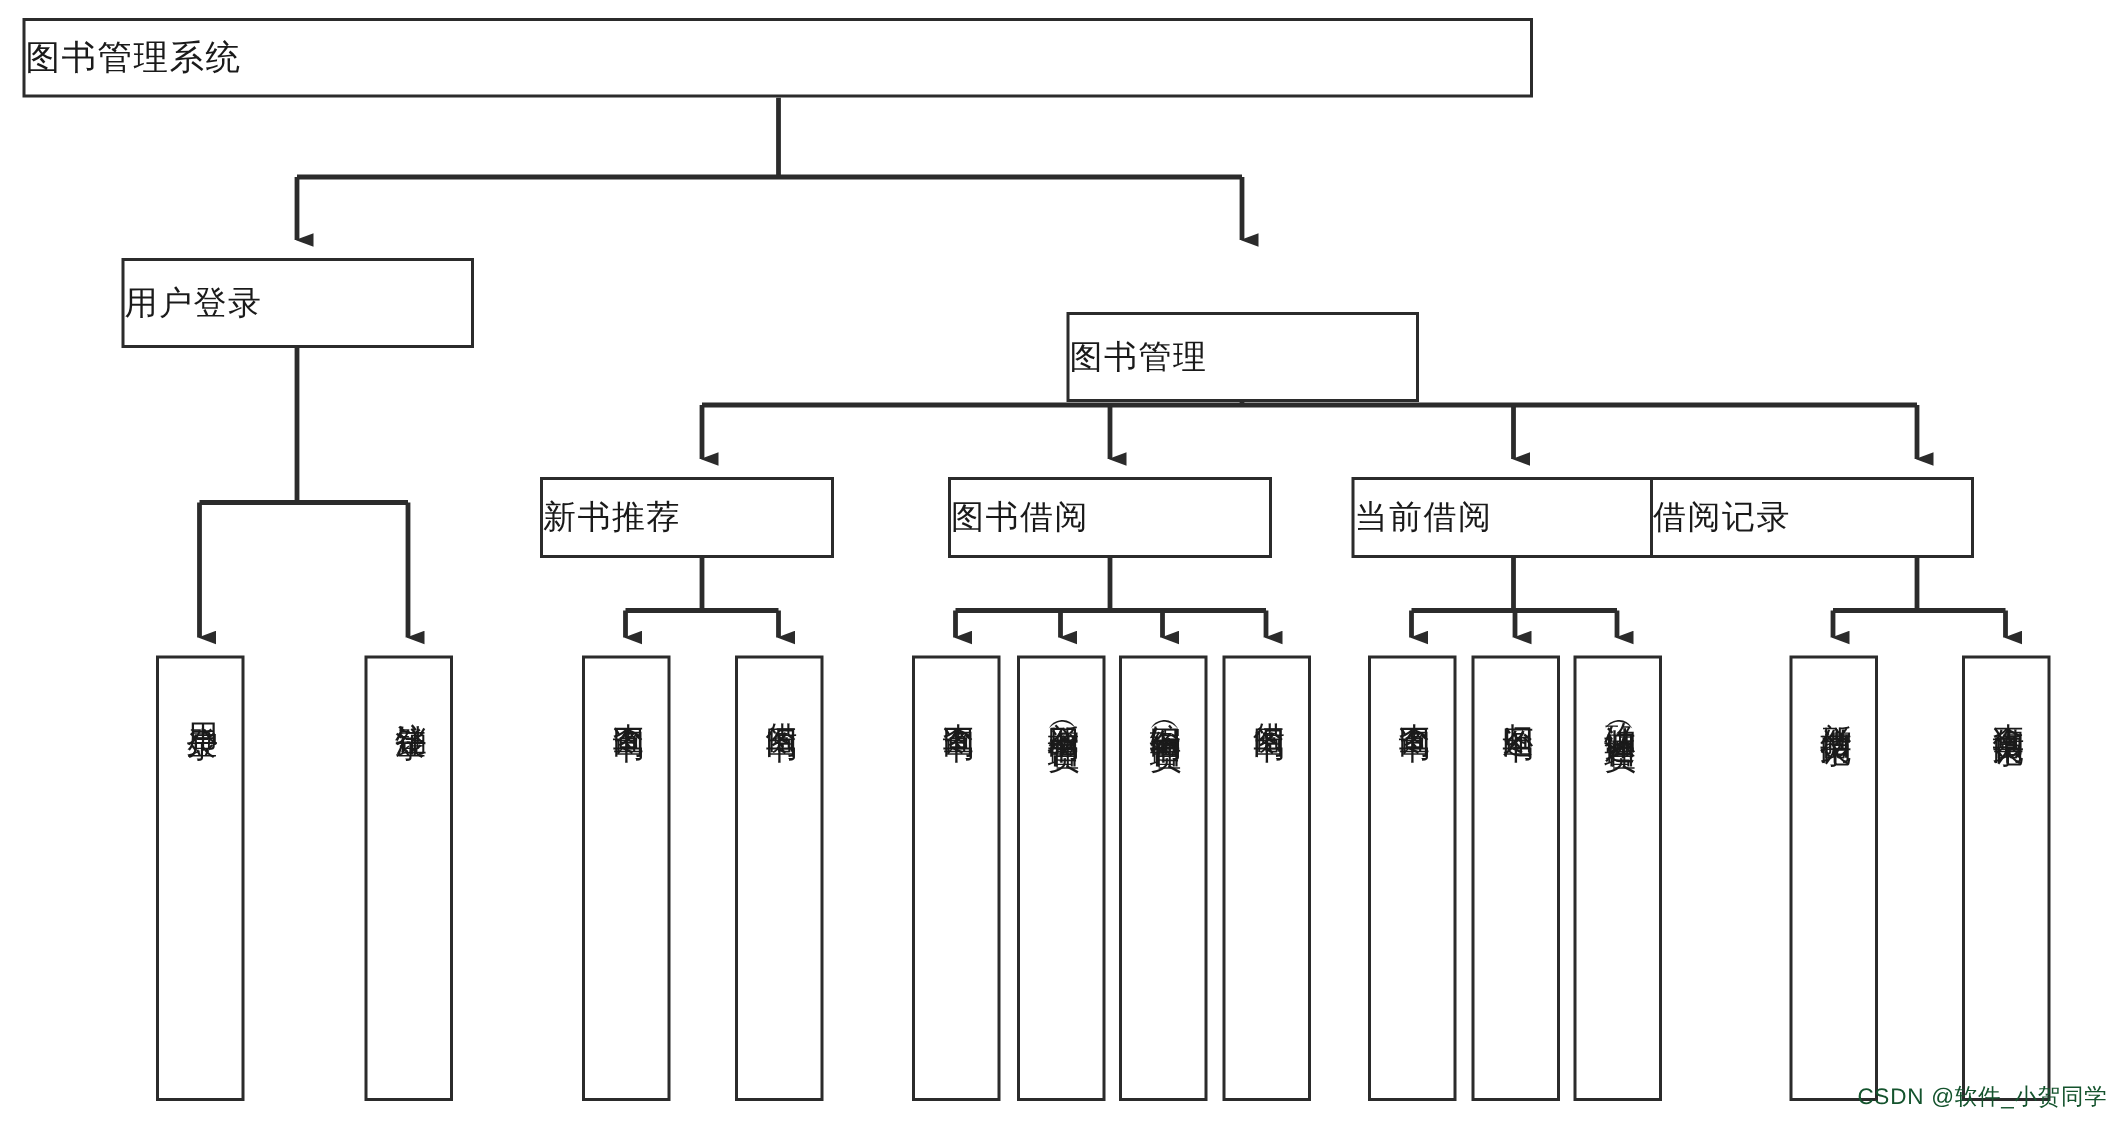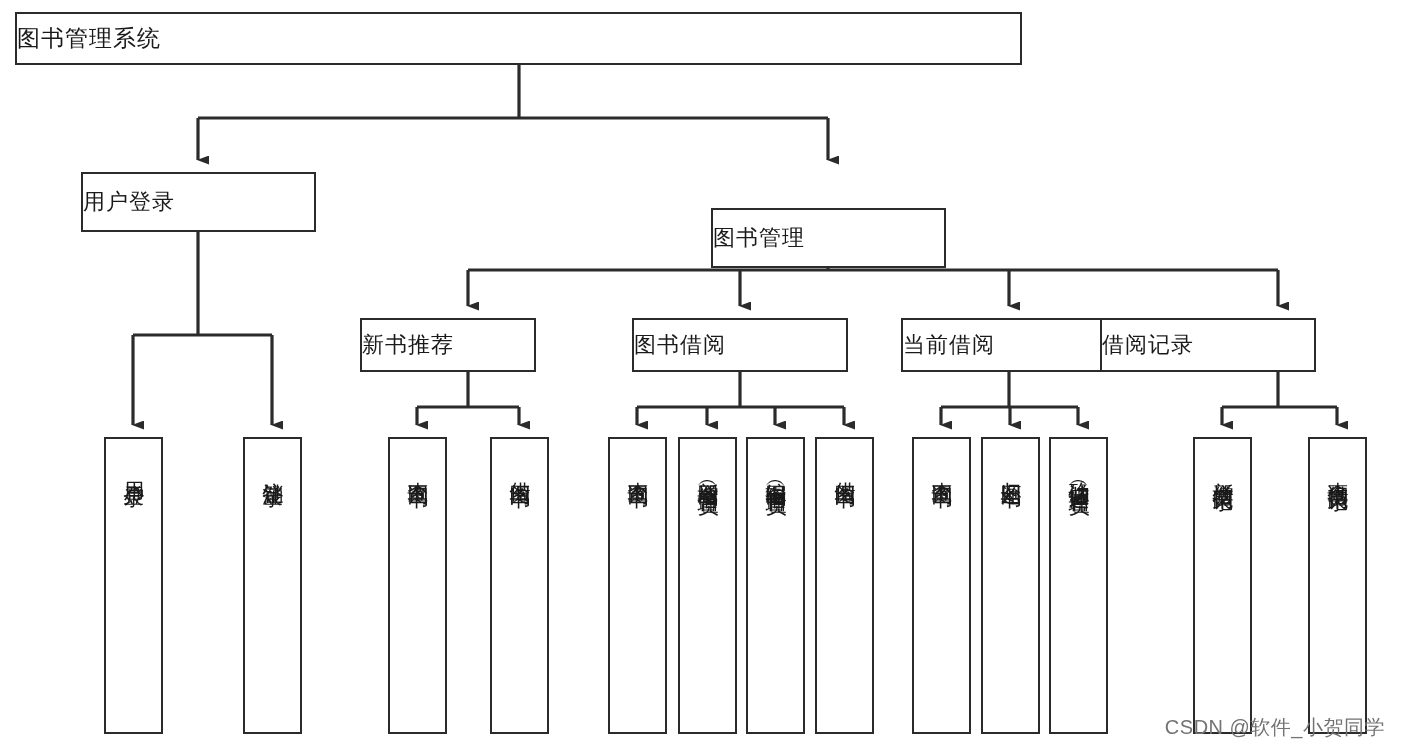--- a/index.html
+++ b/index.html
@@ -137,7 +137,7 @@
     <span>图书管理</span>
   </div>
 
-  <div class="node horiz" style="left:360px; top:318px; width:176px; height:54px;">
+  <div class="node horiz" style="left:360px; top:318px; width:196px; height:54px;">
     <span>新书推荐</span>
   </div>
   <div class="node horiz" style="left:901px; top:318px; width:216px; height:54px;">

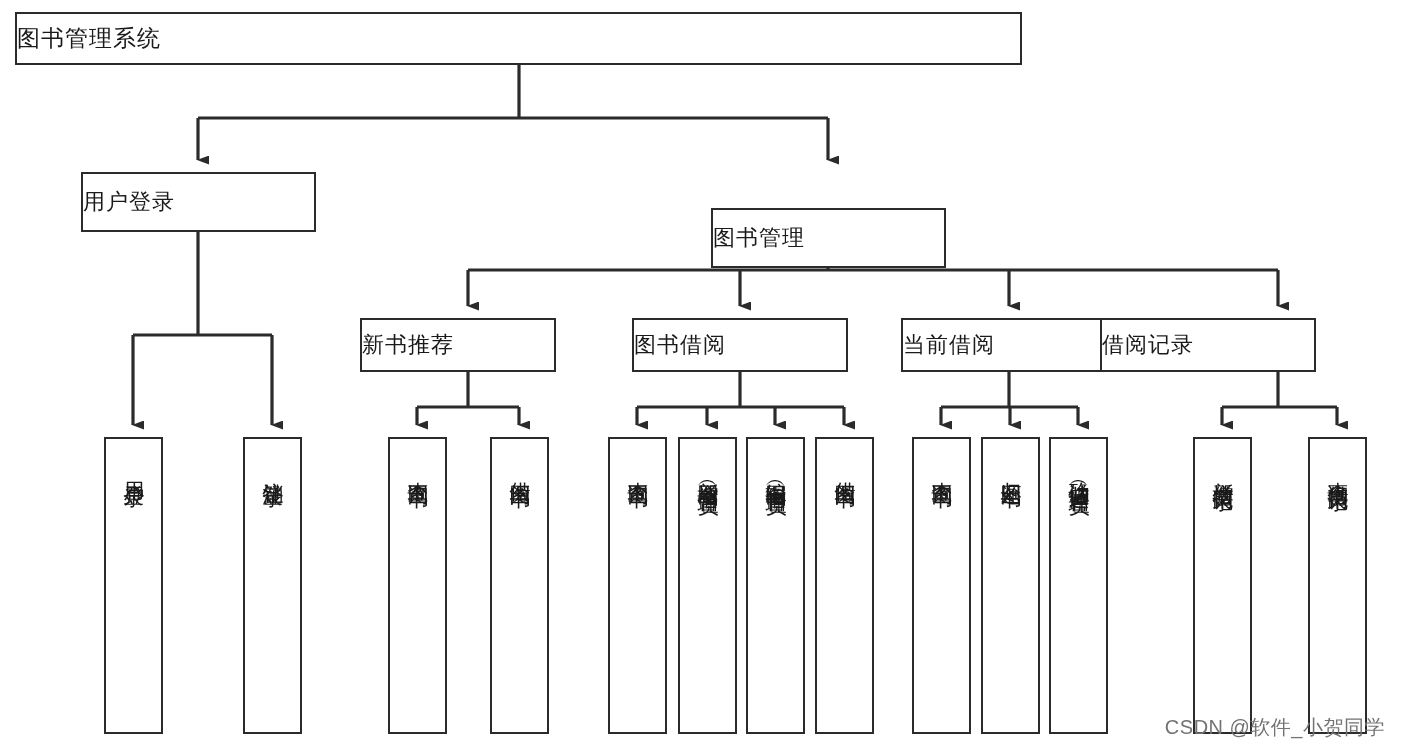--- a/index.html
+++ b/index.html
@@ -62,10 +62,10 @@
   }
   .watermark {
     position: absolute;
-    right: 20px;
+    right: 0;
     bottom: 6px;
-    font-size: 20px;
-    color: #737373;
+    font-size: 15px;
+    color: #14532d;
     letter-spacing: 0.5px;
     user-select: none;
     white-space: nowrap;

